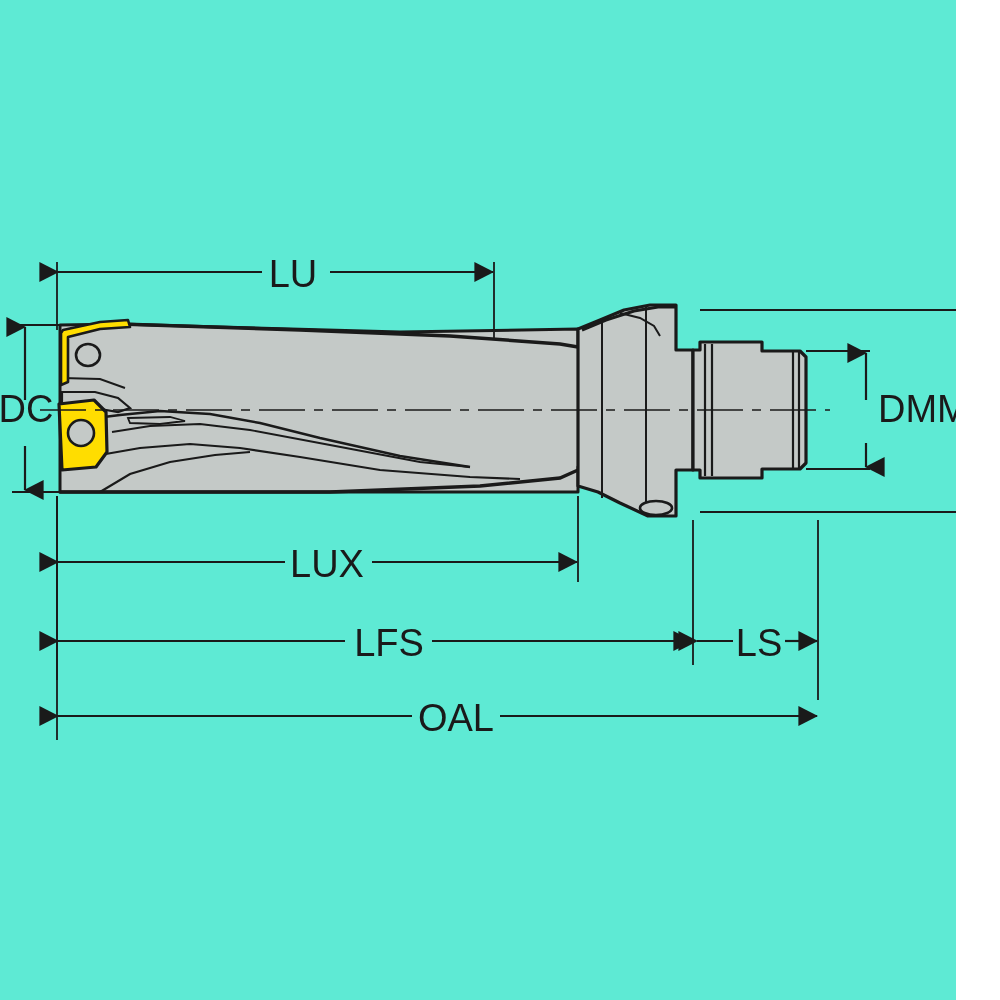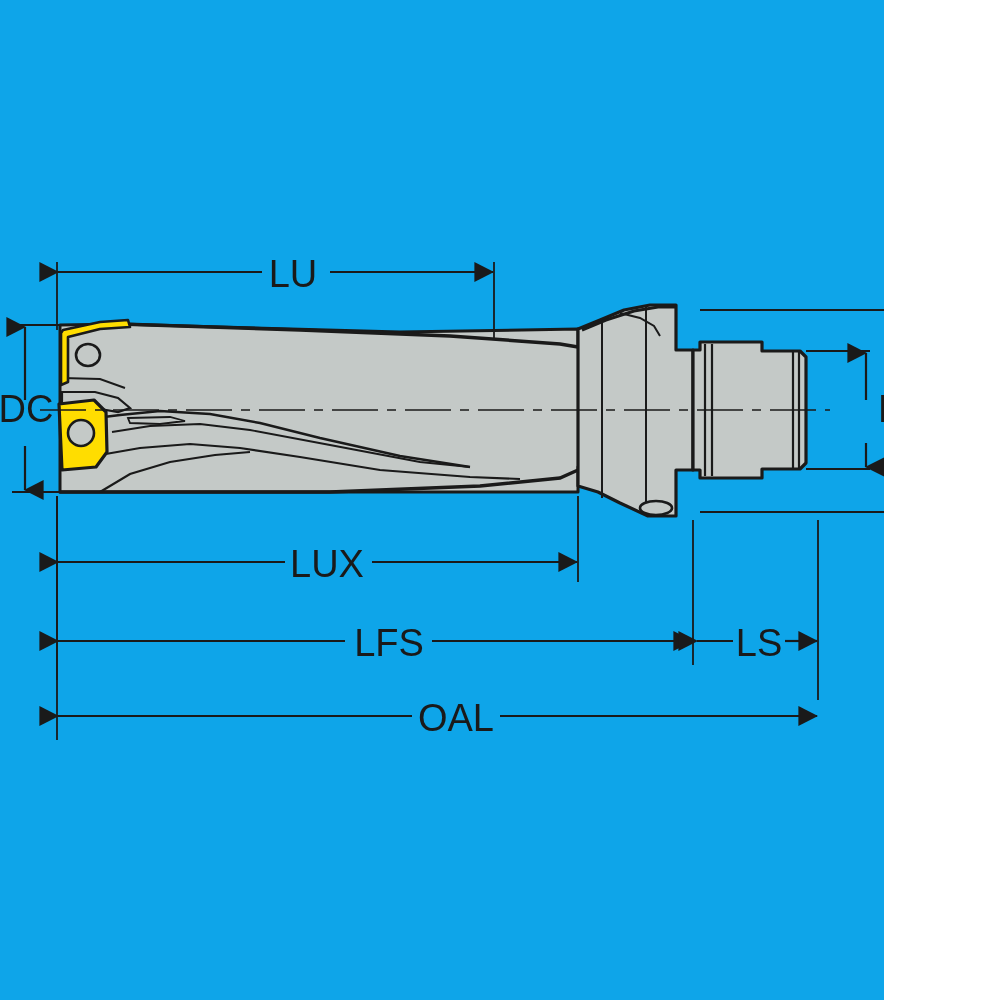--- a/index.html
+++ b/index.html
@@ -12,9 +12,9 @@
   }
   #canvas {
     position: relative;
-    width: 884px;
+    width: 956px;
     height: 1000px;
-    background: #0ea5e9;
+    background: #5eead4;
     overflow: hidden;
   }
   #drawing {

